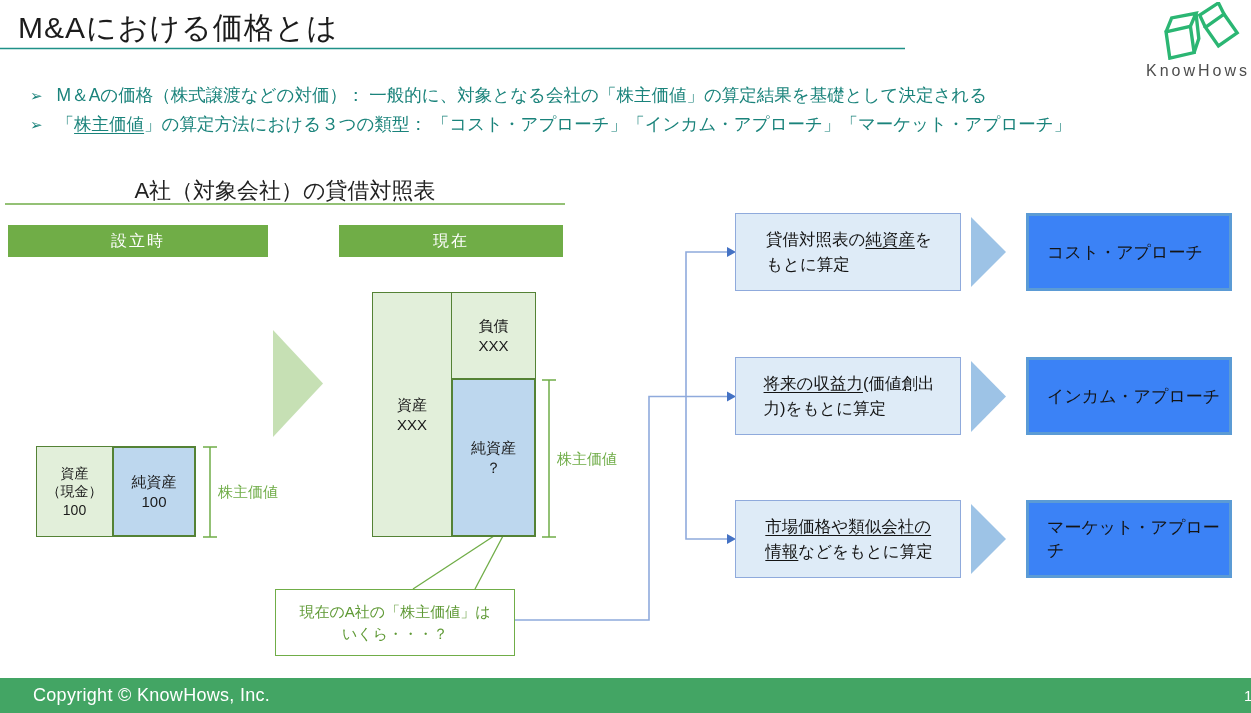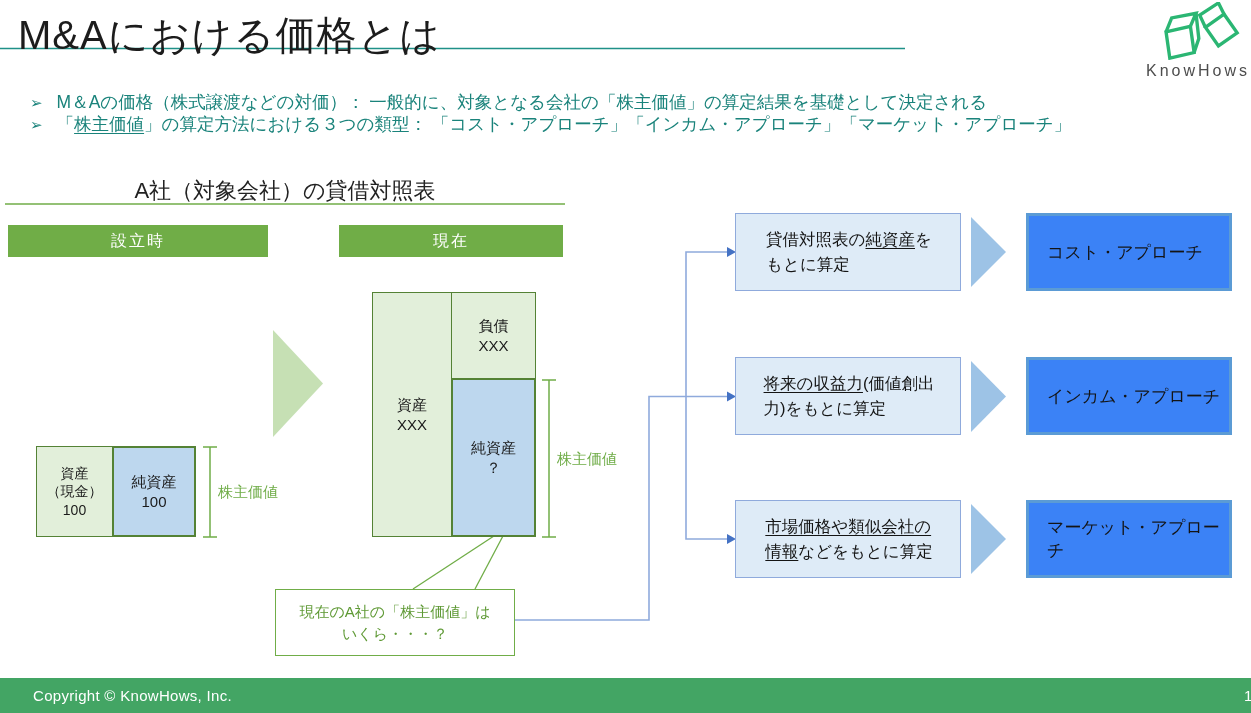--- a/index.html
+++ b/index.html
@@ -7,7 +7,7 @@
        font-family:"Liberation Sans","DejaVu Sans",sans-serif;}
   .abs{position:absolute;}
   
-  .slide-title{left:18px;top:8px;font-size:40px;font-weight:500;color:#1c1c1c;letter-spacing:1px;}
+  .slide-title{left:18px;top:8px;font-size:30px;font-weight:500;color:#1c1c1c;letter-spacing:1px;}
   .logo{left:1146px;top:2px;width:100px;text-align:center;}
   .logo-brand{font-size:16px;color:#4d4d4d;letter-spacing:3px;font-weight:500;margin-top:-2px;}
   

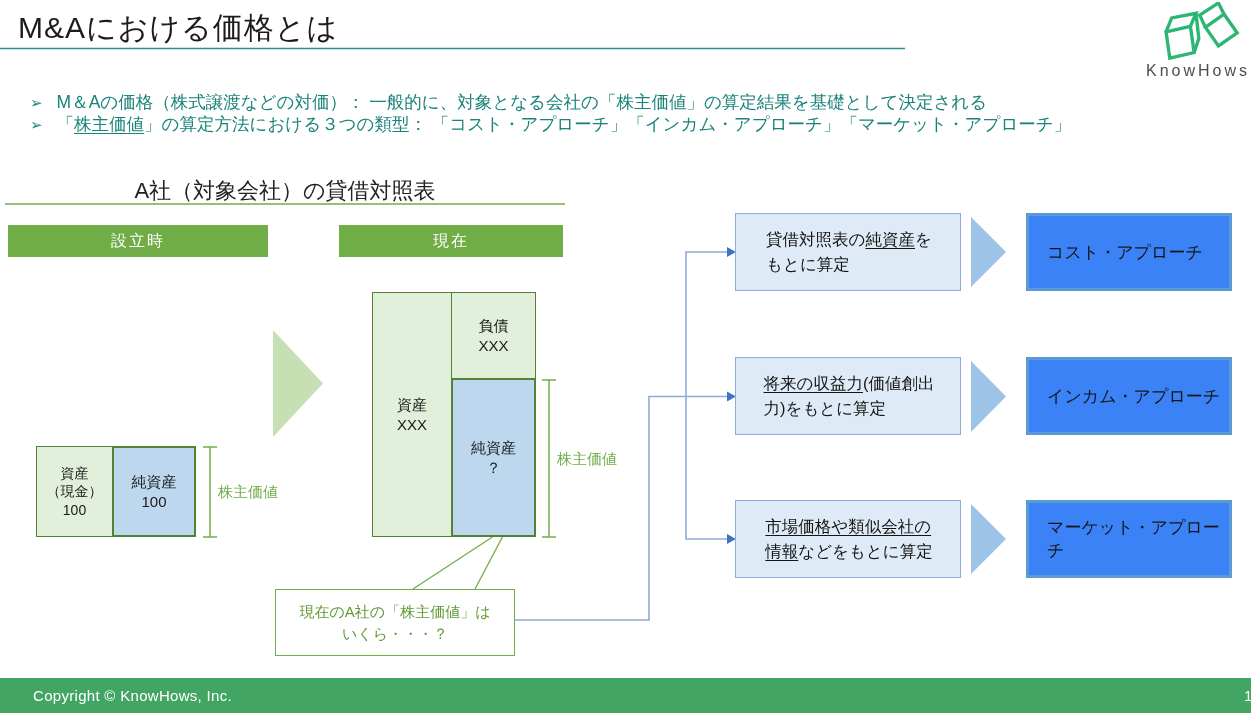--- a/index.html
+++ b/index.html
@@ -103,7 +103,7 @@
   <div class="logo-brand">KnowHows</div>
 </div>
 
-<div class="abs bullet" style="top:90px;">
+<div class="abs bullet" style="top:83px;">
   <span class="mark">➢</span><span><span>M＆Aの価格（株式譲渡などの対価）： 一般的に、対象となる会社の「株主価値」の算定結果を基礎として決定される</span></span>
 </div>
 <div class="abs bullet" style="top:112px;">

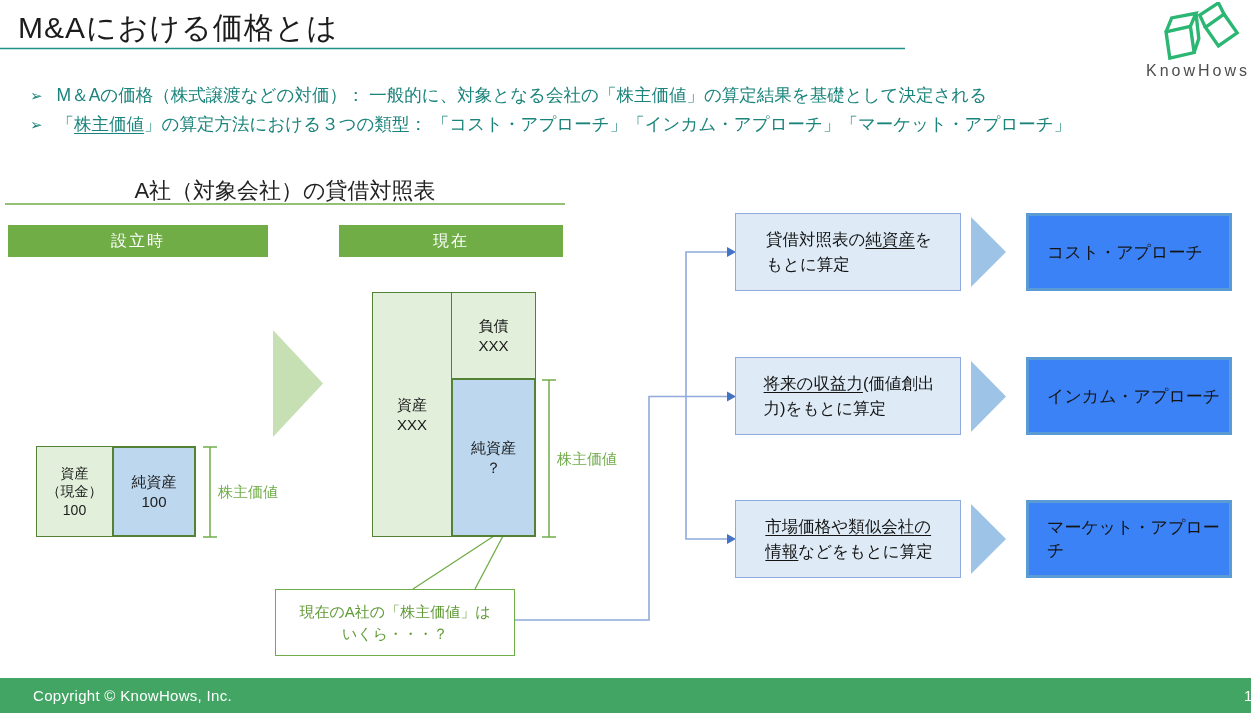--- a/index.html
+++ b/index.html
@@ -38,7 +38,7 @@
                 display:flex;align-items:center;padding-left:18px;}
   
   .footer{left:0;top:678px;width:1251px;height:35px;background:#43A564;color:#fff;overflow:hidden;}
-  .footer-copy{position:absolute;left:33px;top:0;line-height:35px;font-size:15px;letter-spacing:.3px;}
+  .footer-copy{position:absolute;left:33px;top:0;line-height:35px;font-size:18px;letter-spacing:.3px;}
   .footer-page{position:absolute;left:1244px;top:0;line-height:35px;font-size:15px;}
   svg.overlay{position:absolute;left:0;top:0;pointer-events:none;}
 </style>

